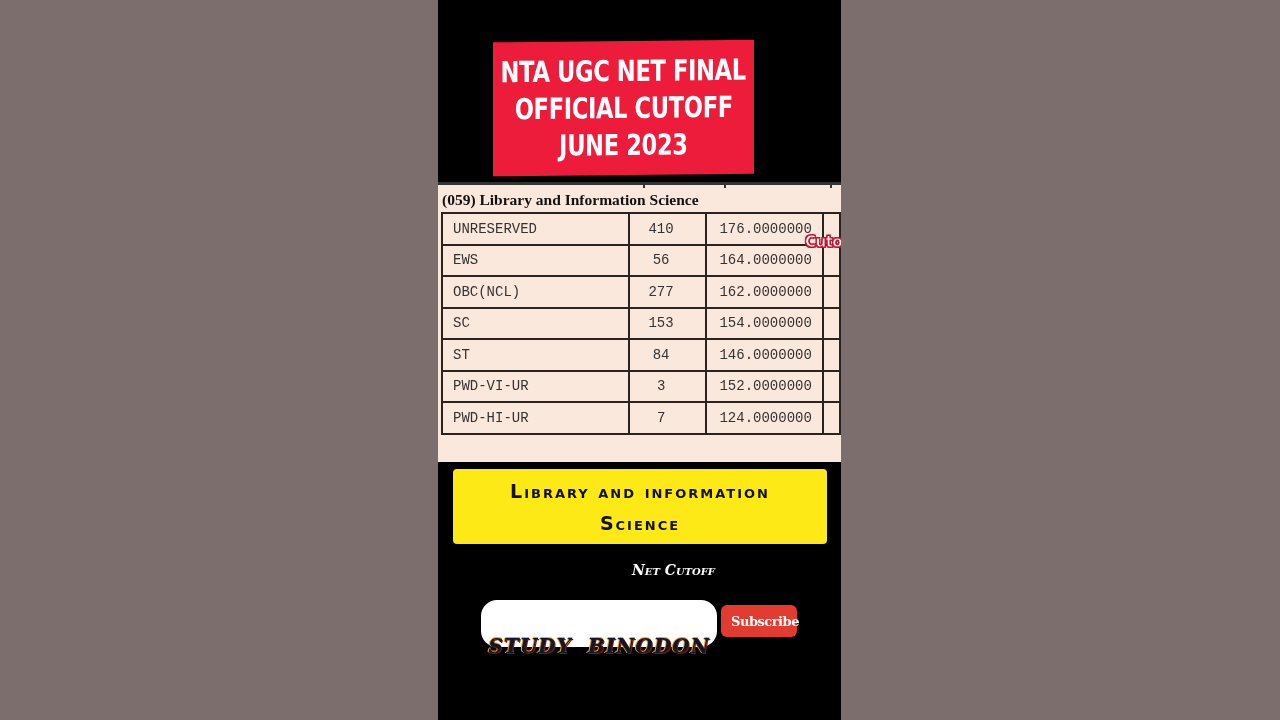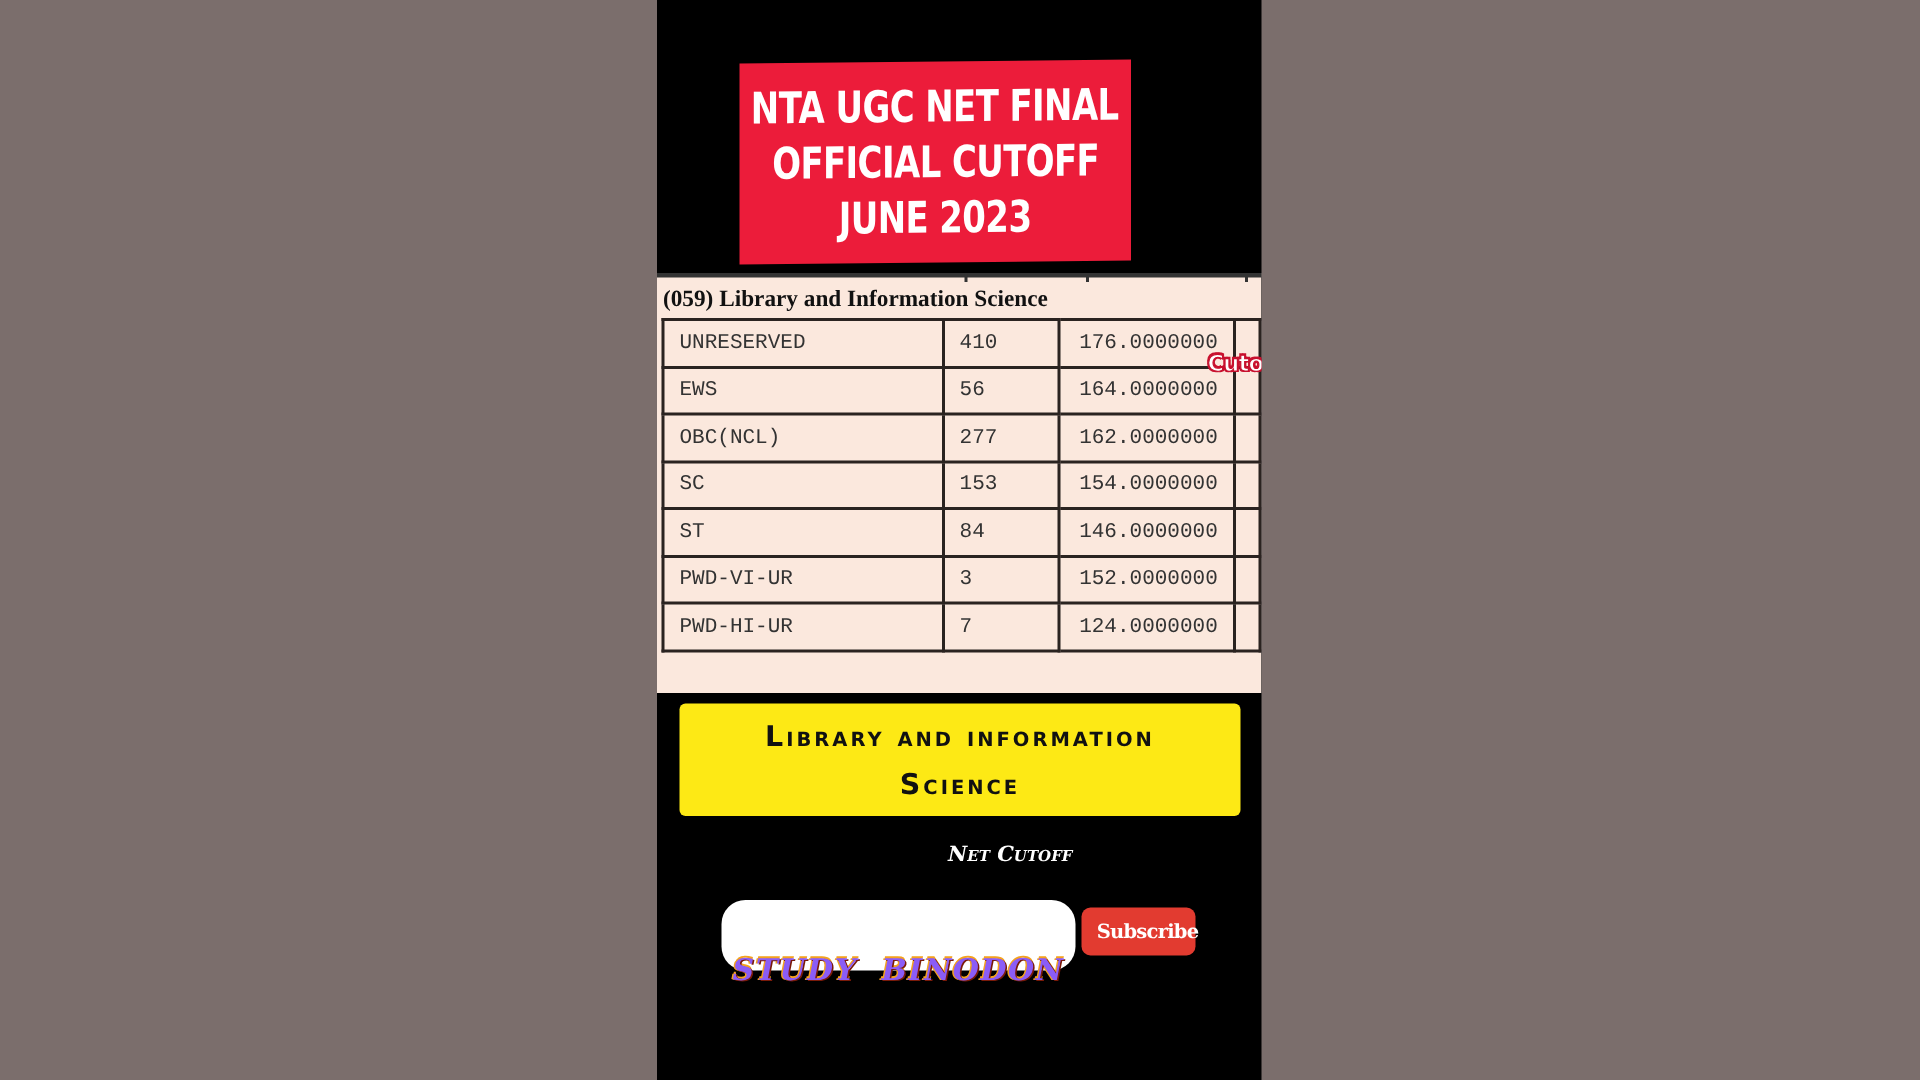--- a/index.html
+++ b/index.html
@@ -42,7 +42,7 @@
     border:2px solid #2a2320; height:31.5px; padding:0 10px; box-sizing:border-box;
   }
   td.cat { width:202px; text-align:left; }
-  td.cnt { width:81px; text-align:left; padding-right:23px !important; }
+  td.cnt { width:81px; text-align:center; padding-right:23px !important; }
   td.score { width:105px; text-align:center; padding-left:12px !important; }
   td.extra { width:20px; padding:0 !important; }
   .cutoff-tag {

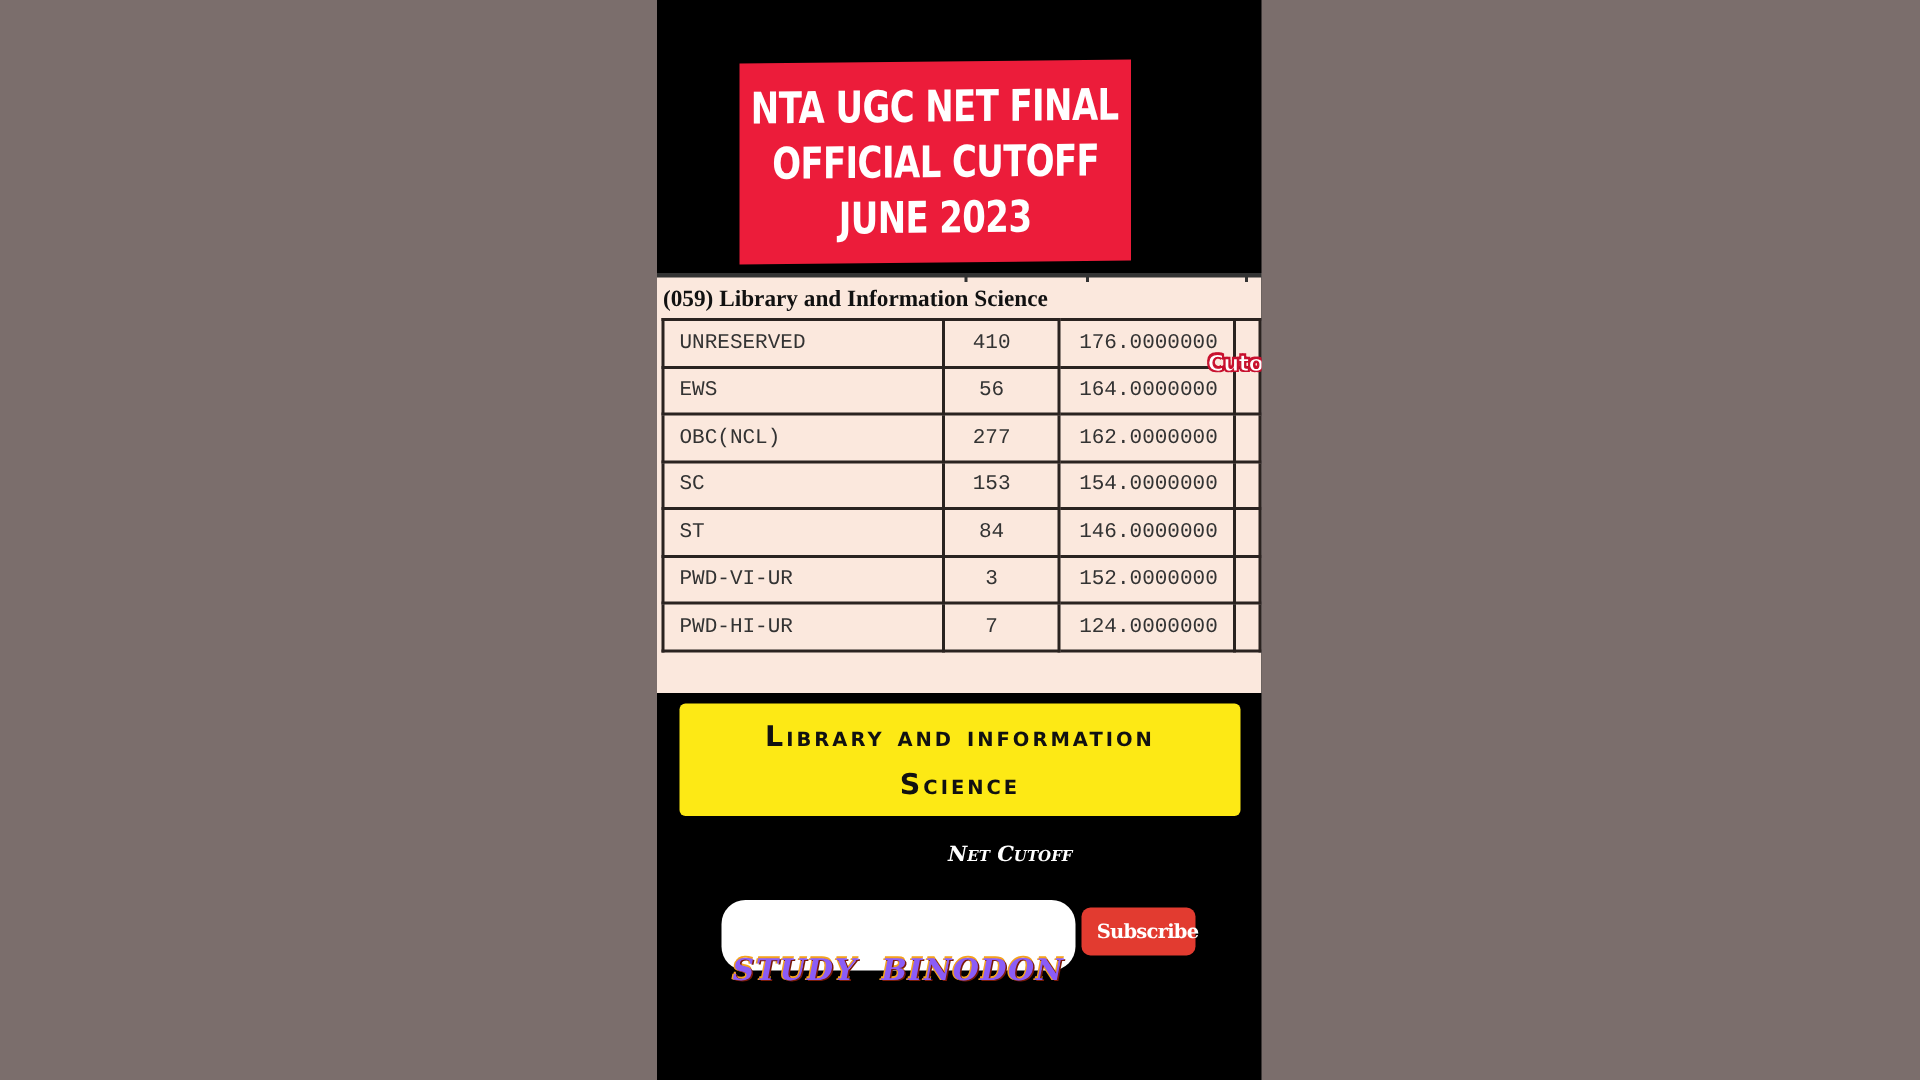--- a/index.html
+++ b/index.html
@@ -74,7 +74,7 @@
   }
   .brand-text {
     font-family:"DejaVu Serif", serif; font-style:italic; font-weight:bold;
-    font-size:20px; color:#8b5cf6; letter-spacing:1px;
+    font-size:20px; color:#0f172a; letter-spacing:1px;
     text-shadow: 1px 1px 0 #7a1a08, -1px 0 0 #f4a21f, 0 -1px 0 #f4a21f;
     word-spacing:8px;
     margin-top:44px;

